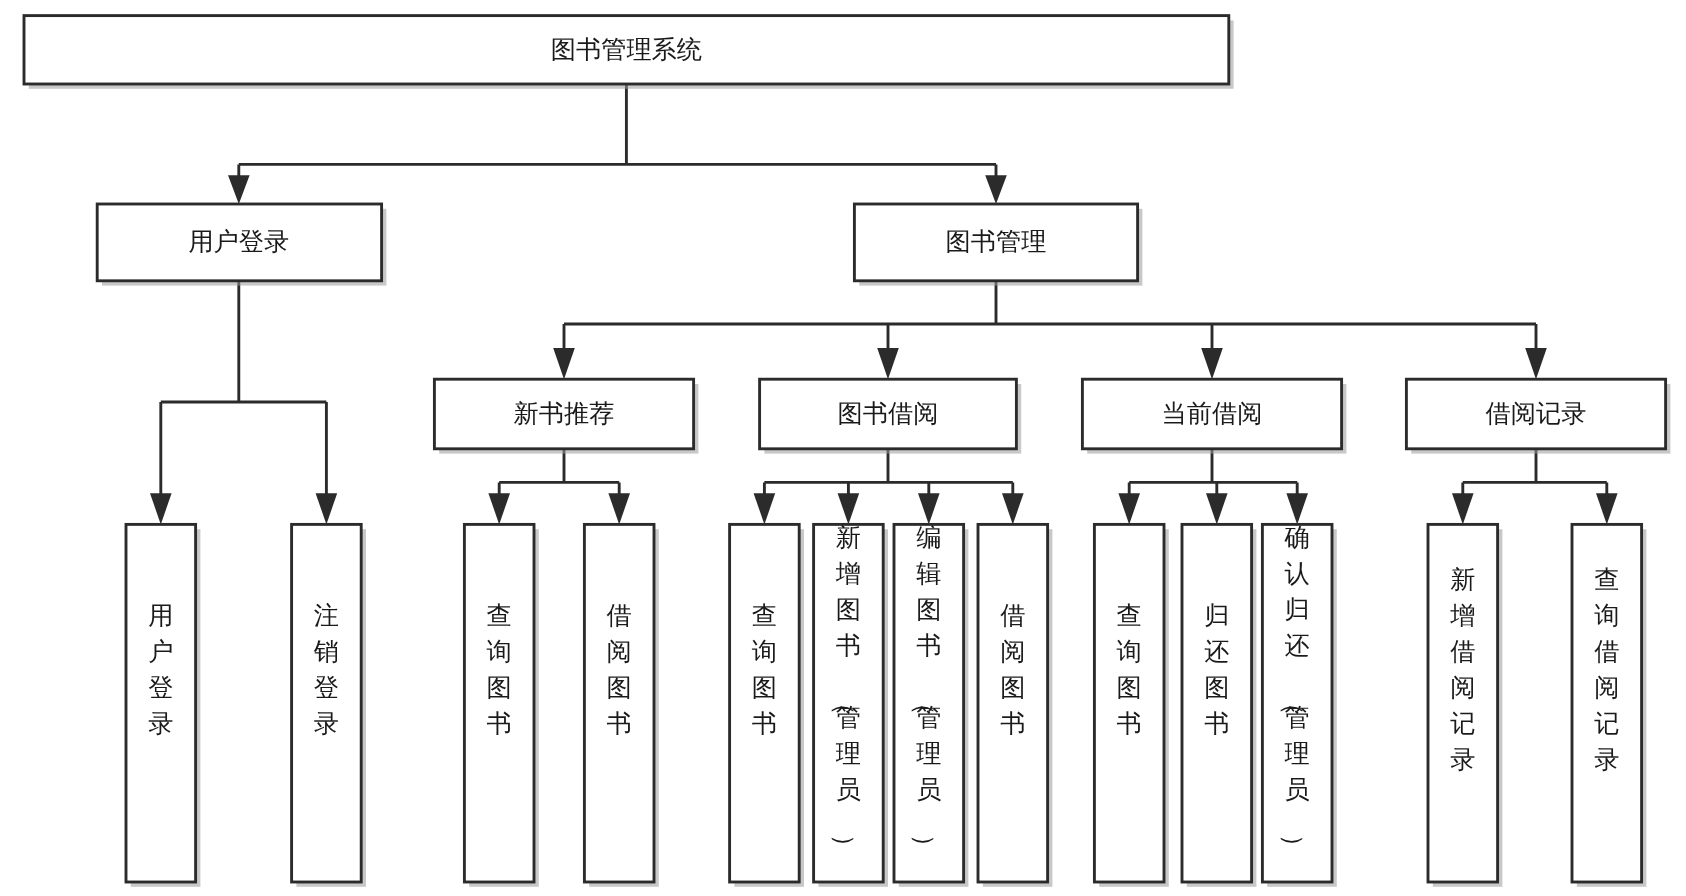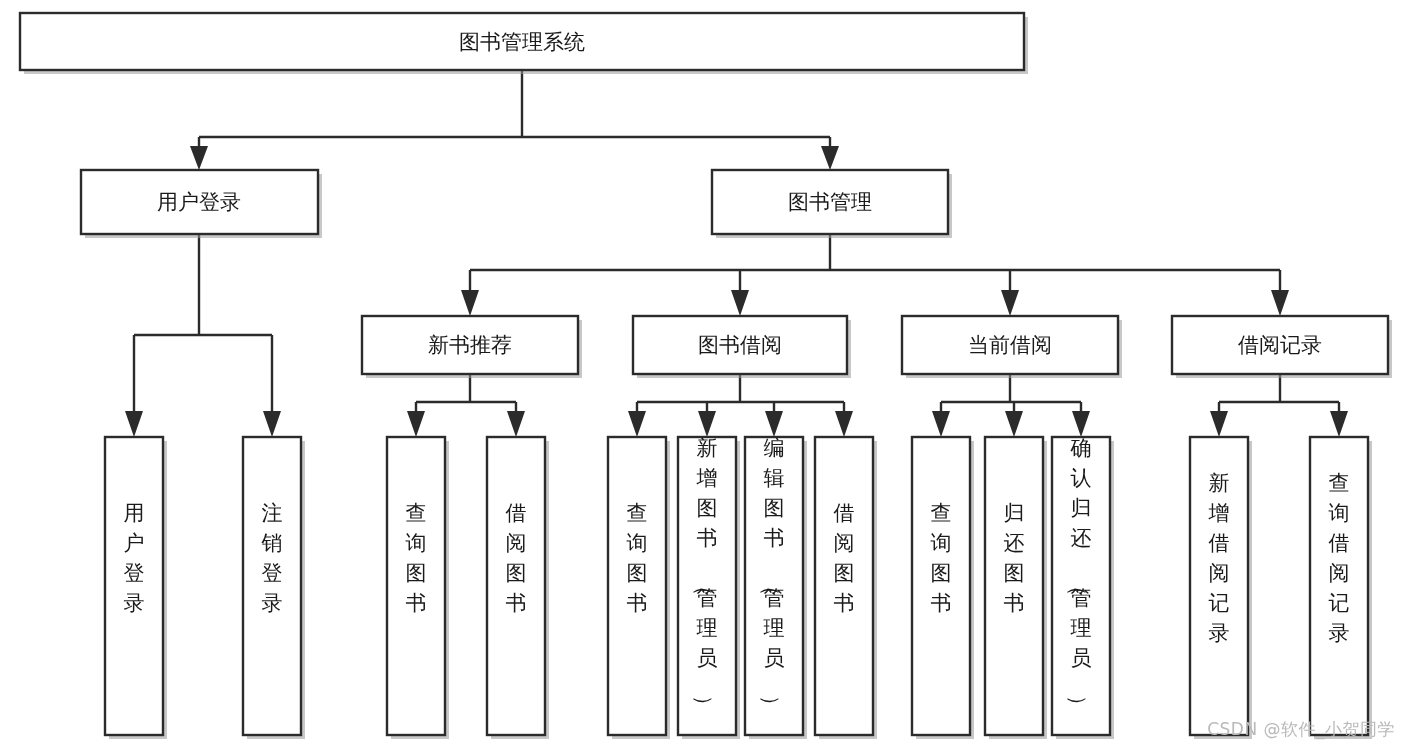--- a/index.html
+++ b/index.html
@@ -234,7 +234,6 @@
     </g>
   </svg>
 
-  <div class="watermark">CSDN @软件_小贺同学</div>
 </div>
 
 </body></html>

